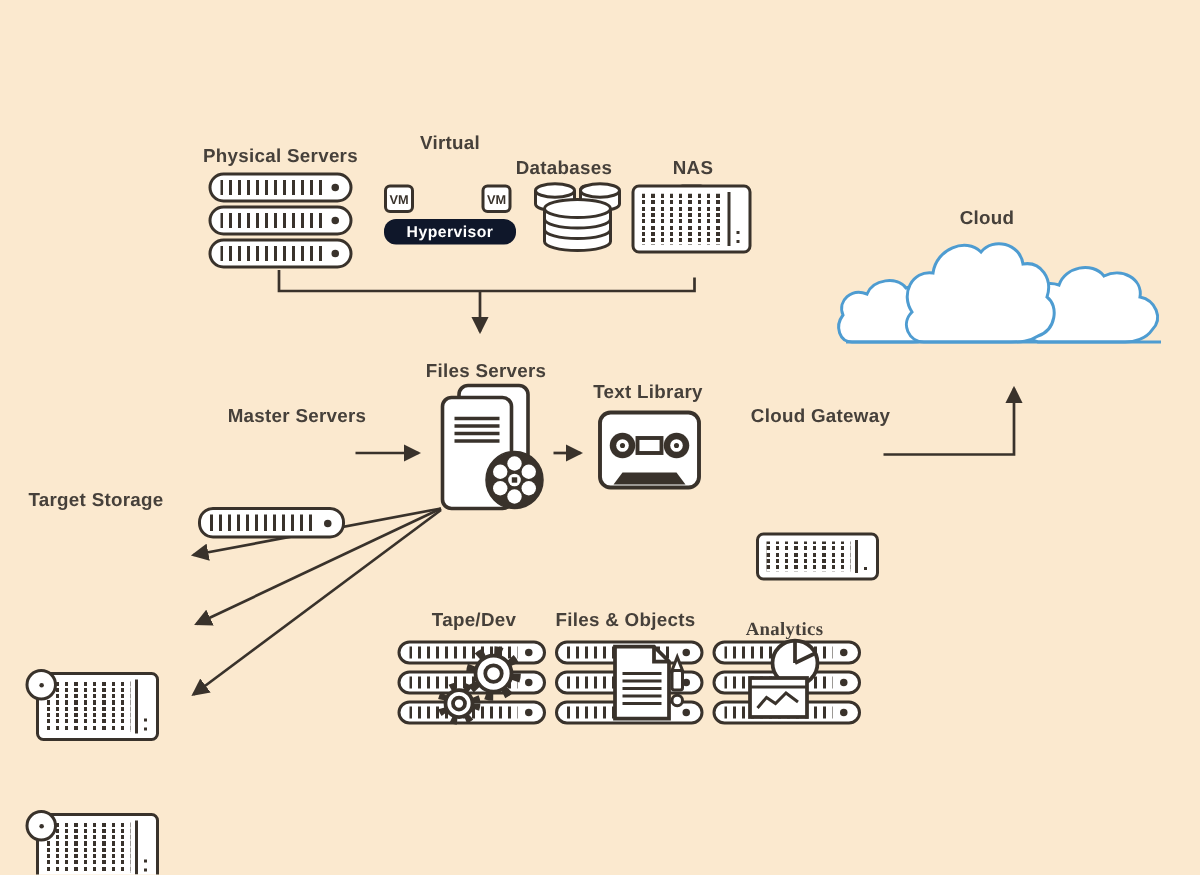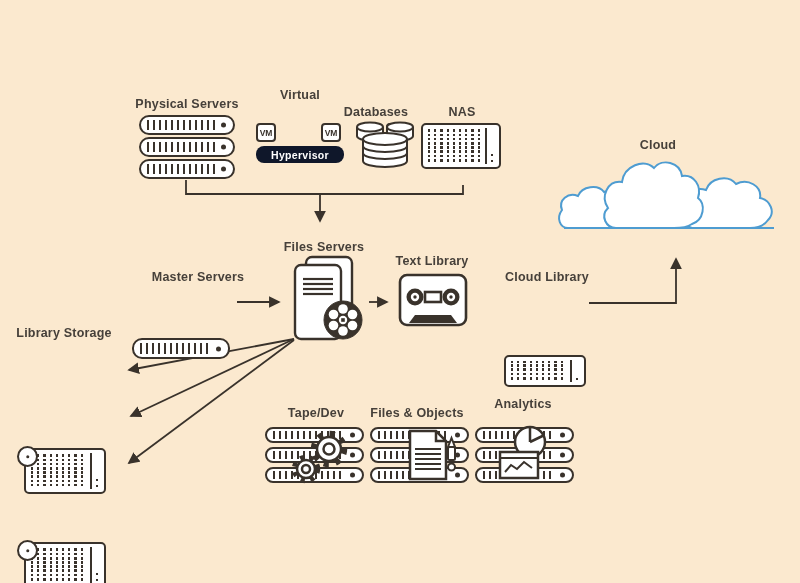--- a/index.html
+++ b/index.html
@@ -168,7 +168,7 @@
     <rect x="27" y="19" width="16" height="10" fill="#fff" stroke="#39322b" stroke-width="2.6"></rect>
   </svg>
 
-  <div class="lbl" style="left:547px;top:270px;">Cloud Library</div>
+  <div class="lbl" style="left:547px;top:270px;">Cloud Gateway</div>
   <div class="abs dotbox" style="left:504px;top:288px;width:82px;height:32px;">
     <div class="grid"></div>
     <div class="divider"></div>

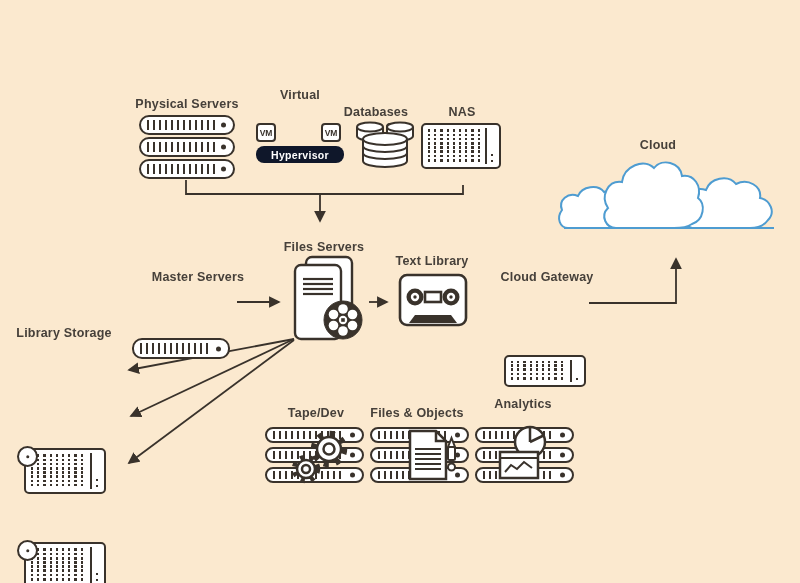--- a/index.html
+++ b/index.html
@@ -175,7 +175,7 @@
     <div class="d1"></div>
   </div>
 
-  <div class="lbl" style="left:64px;top:326px;">Library Storage</div>
+  <div class="lbl" style="left:64px;top:326px;">Target Storage</div>
   <div class="abs dotbox" style="left:24px;top:349px;width:82px;height:46px;">
     <div class="grid"></div>
     <div class="divider"></div>

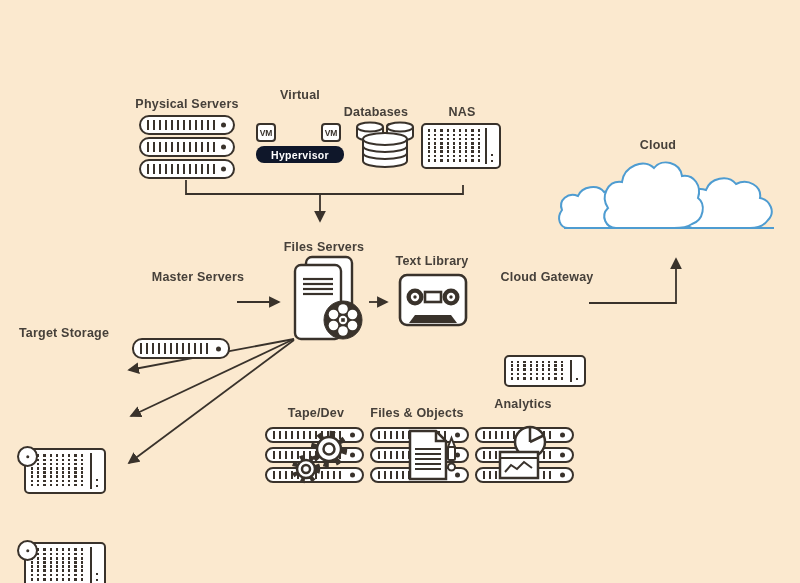--- a/index.html
+++ b/index.html
@@ -251,7 +251,7 @@
     </g>
   </svg>
 
-  <div class="lbl" style="left:523px;top:397px;">Analytics</div>
+  <div class="lbl" style="left:523px;top:412px;font-family:Liberation Serif, serif;">Analytics</div>
   <div class="abs rack-col3" style="left:475px;top:427px;">
     <div class="rack" style="width:99px;height:16px;border-radius:8px;">
         <div class="stripes" style="top:2px;bottom:2px;"></div>

